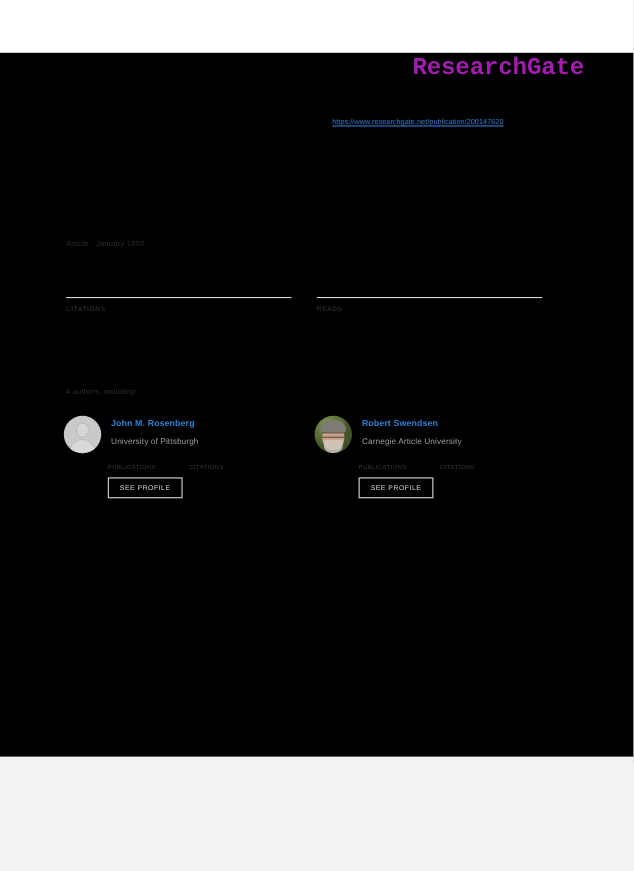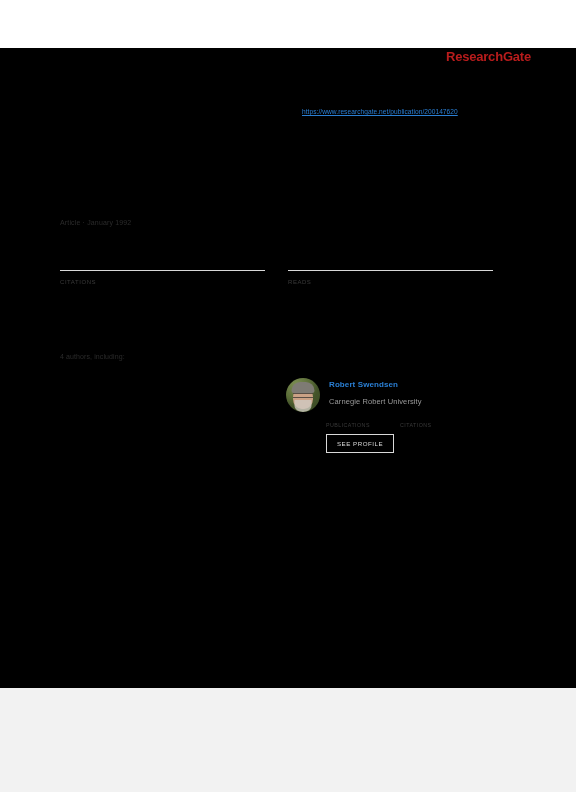--- a/index.html
+++ b/index.html
@@ -45,10 +45,10 @@
     position: absolute;
     right: 45px;
     top: 49px;
-    font-family: Liberation Sans, sans-serif;
-    font-size: 13px;
+    font-family: Liberation Mono, monospace;
+    font-size: 22px;
     font-weight: bold;
-    color: #b91c1c;
+    color: #a21caf;
     letter-spacing: -0.2px;
     white-space: nowrap;
   }

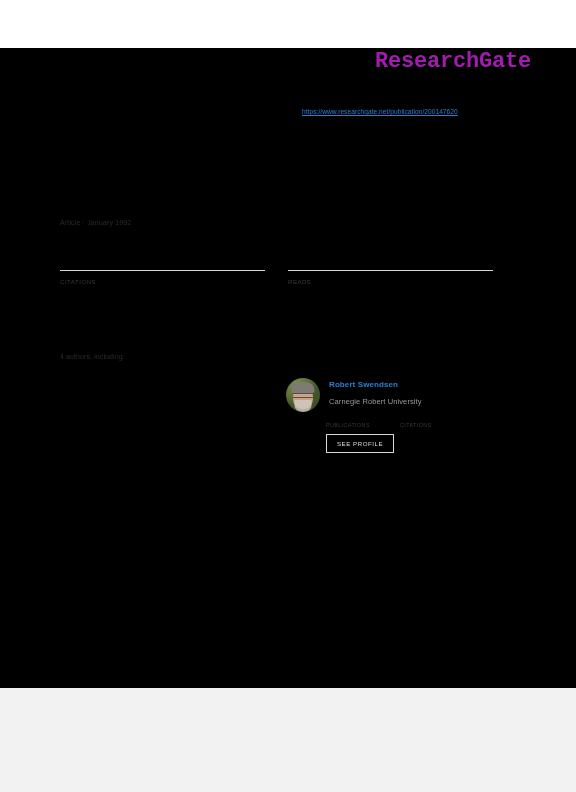--- a/index.html
+++ b/index.html
@@ -335,6 +335,25 @@
 
   <div class="authors-heading">4 authors, including:</div>
 
+  <div class="author-card author-card-0">
+    <div class="avatar avatar-placeholder">
+      <div class="head"></div>
+      <div class="body"></div>
+    </div>
+    <div class="author-name">John M. Rosenberg</div>
+    <div class="author-affil">University of Pittsburgh</div>
+    <div class="author-stats">
+      <div class="author-stat pubs">
+        <div class="author-stat-num"></div>
+        <div class="author-stat-label">PUBLICATIONS</div>
+      </div>
+      <div class="author-stat cites">
+        <div class="author-stat-num"></div>
+        <div class="author-stat-label">CITATIONS</div>
+      </div>
+    </div>
+    <div class="see-profile">SEE PROFILE</div>
+  </div>
 
   <div class="author-card author-card-1">
     <div class="avatar avatar-photo">

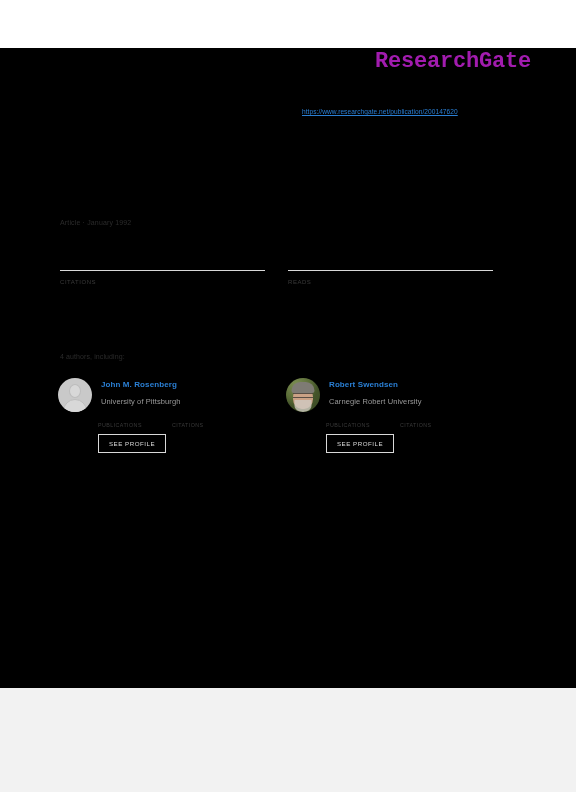--- a/index.html
+++ b/index.html
@@ -363,7 +363,7 @@
       <div class="beard"></div>
     </div>
     <div class="author-name">Robert Swendsen</div>
-    <div class="author-affil">Carnegie Robert University</div>
+    <div class="author-affil">Carnegie Article University</div>
     <div class="author-stats">
       <div class="author-stat pubs">
         <div class="author-stat-num"></div>

